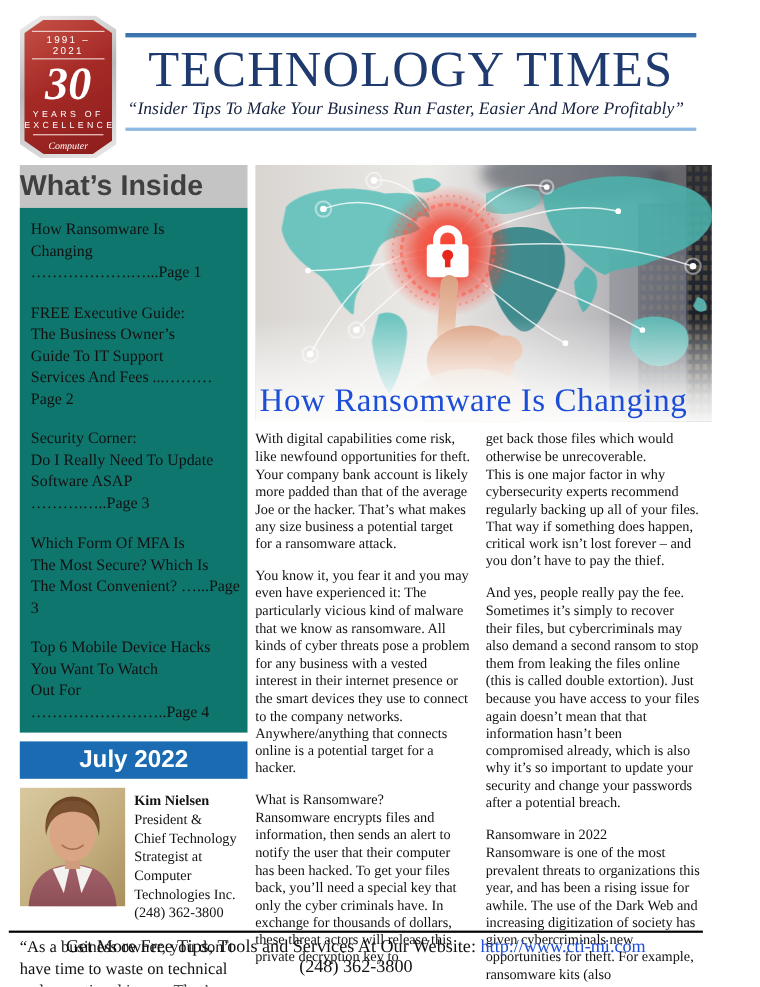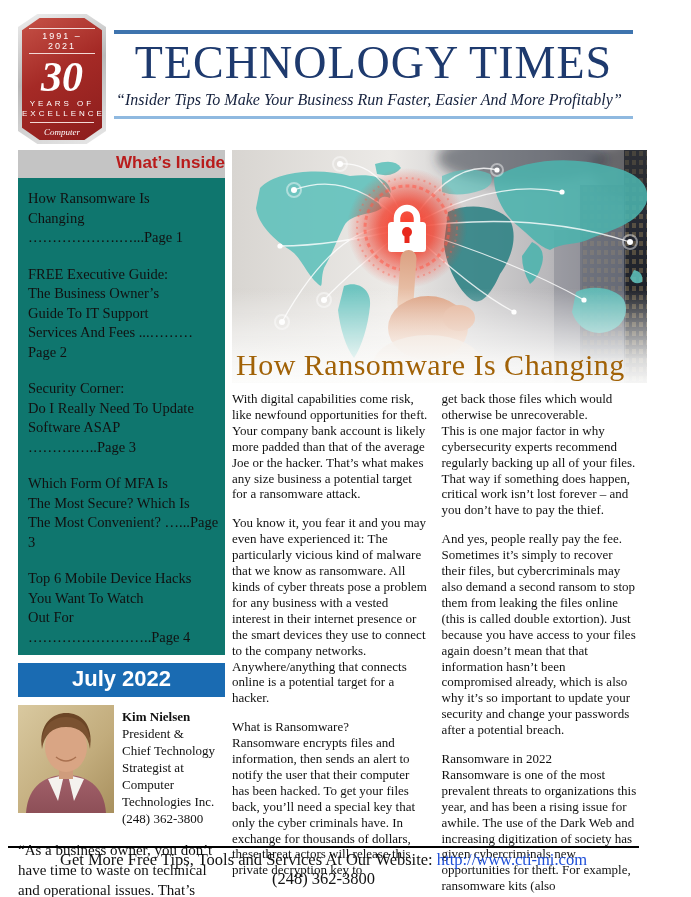--- a/index.html
+++ b/index.html
@@ -36,8 +36,8 @@
   .main{flex:1;min-width:0;}
 
   
-  .ws-header{background:#c4c4c4;text-align:right;font-family:"Liberation Sans",sans-serif;
-             font-weight:bold;font-size:17px;padding:3px 0 5px;color:#b91c1c;}
+  .ws-header{background:#c4c4c4;text-align:left;font-family:"Liberation Sans",sans-serif;
+             font-weight:bold;font-size:26px;padding:3px 0 5px;color:#404040;}
   .toc{background:#0f766e;padding:11px 6px 8px 10px;font-size:14.5px;line-height:19.5px;}
   .toc-item{white-space:pre-line;margin-bottom:17px;}
   .toc-item:last-child{margin-bottom:0;}

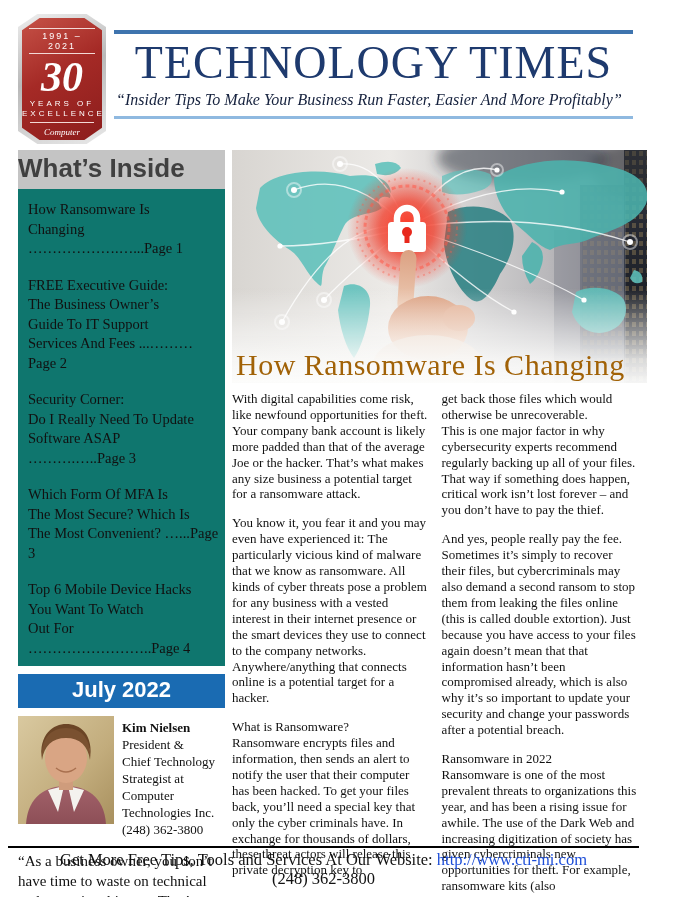--- a/index.html
+++ b/index.html
@@ -53,7 +53,7 @@
   
   .hero{position:relative;width:451px;height:233px;}
   .hero svg{display:block;}
-  .hero-title{position:absolute;left:4px;bottom:1px;font-size:30px;color:#a16207;
+  .hero-title{position:absolute;left:4px;bottom:1px;font-size:30px;color:#1d4ed8;
               letter-spacing:.5px;white-space:nowrap;}
   .columns{display:flex;gap:12px;margin-top:8px;font-size:13px;line-height:15.9px;}
   .col{flex:1;min-width:0;}

